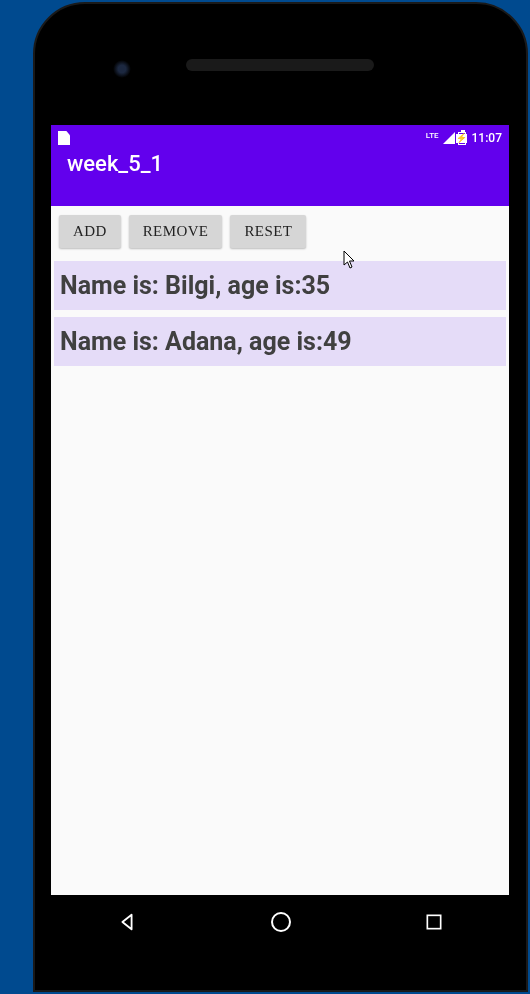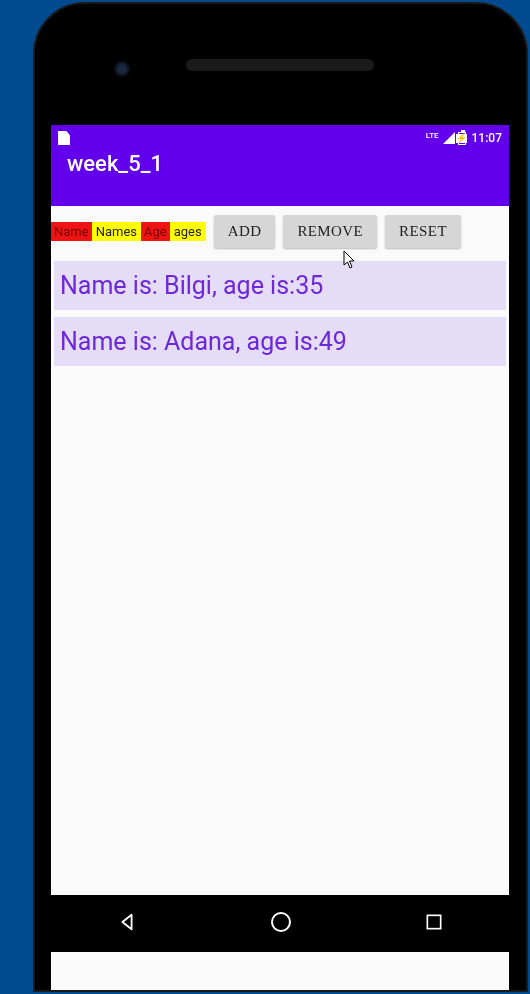--- a/index.html
+++ b/index.html
@@ -48,7 +48,7 @@
     .screen {
       position: absolute;
       left: 51px; top: 125px;
-      width: 458px; height: 865px;
+      width: 458px; height: 770px;
       background: #fafafa;
       overflow: hidden;
     }

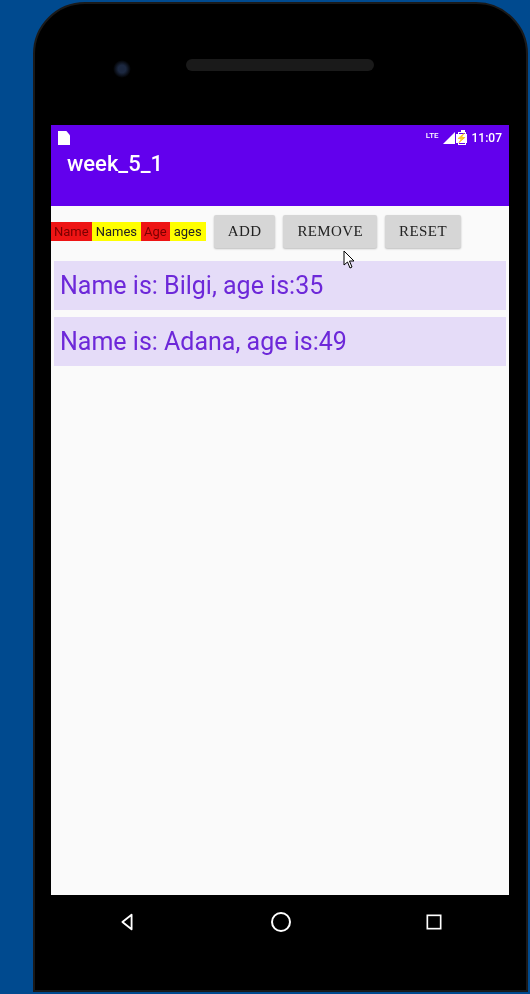--- a/index.html
+++ b/index.html
@@ -212,12 +212,6 @@
 
   <div class="content">
     <div class="controls-row">
-      <div class="inputs-group">
-        <div class="label-box">Name</div>
-        <div class="input-box">Names</div>
-        <div class="label-box">Age</div>
-        <div class="input-box" style="min-width:30px">ages</div>
-      </div>
       <div class="buttons-group">
         <button class="btn">ADD</button>
         <button class="btn">REMOVE</button>

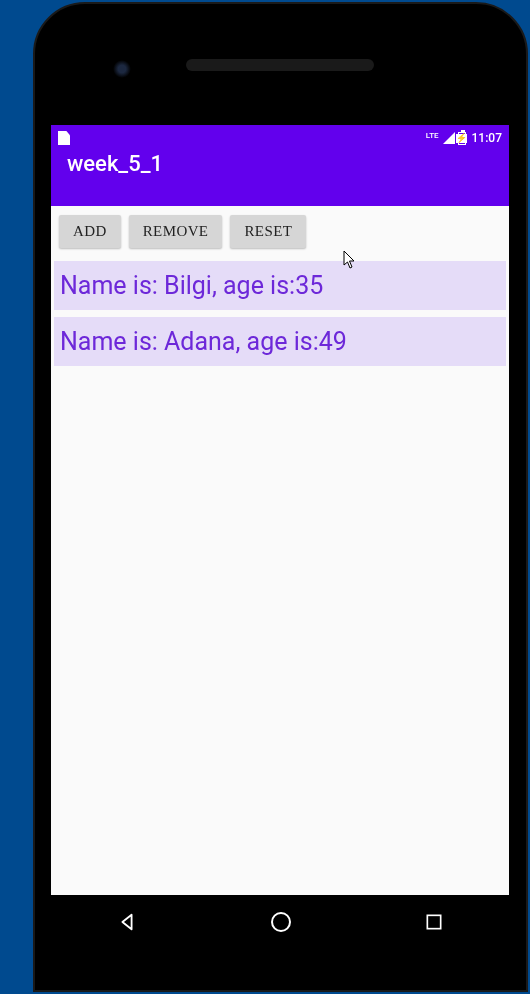--- a/index.html
+++ b/index.html
@@ -158,11 +158,11 @@
     }
     .list-item {
       background: #e5dcf8;
-      color: #6d28d9;
+      color: #404040;
       font-size: 25px;
       padding: 10px 7px 10px 6px;
       margin-bottom: 7px;
-      font-weight: 400;
+      font-weight: 700;
     }
     .navbar {
       position: absolute;

